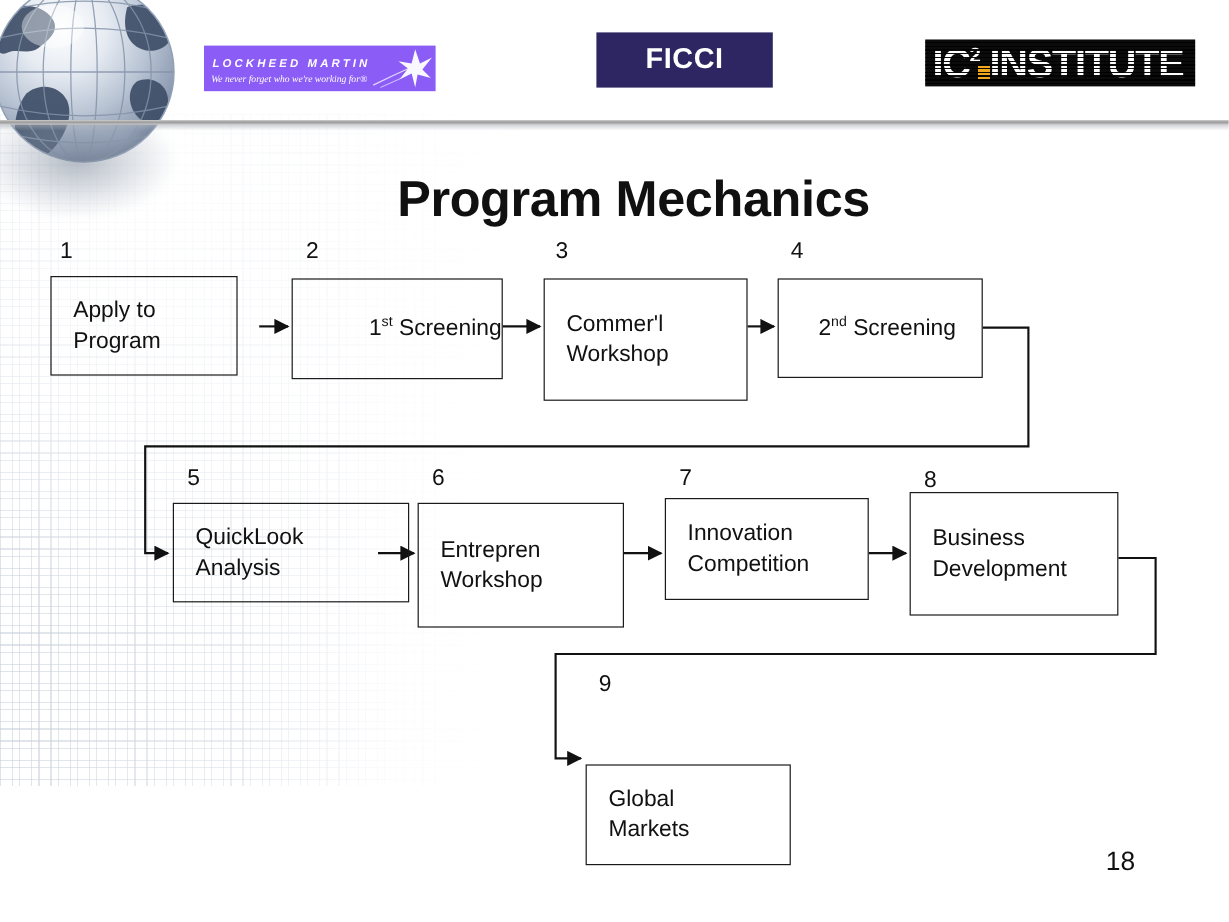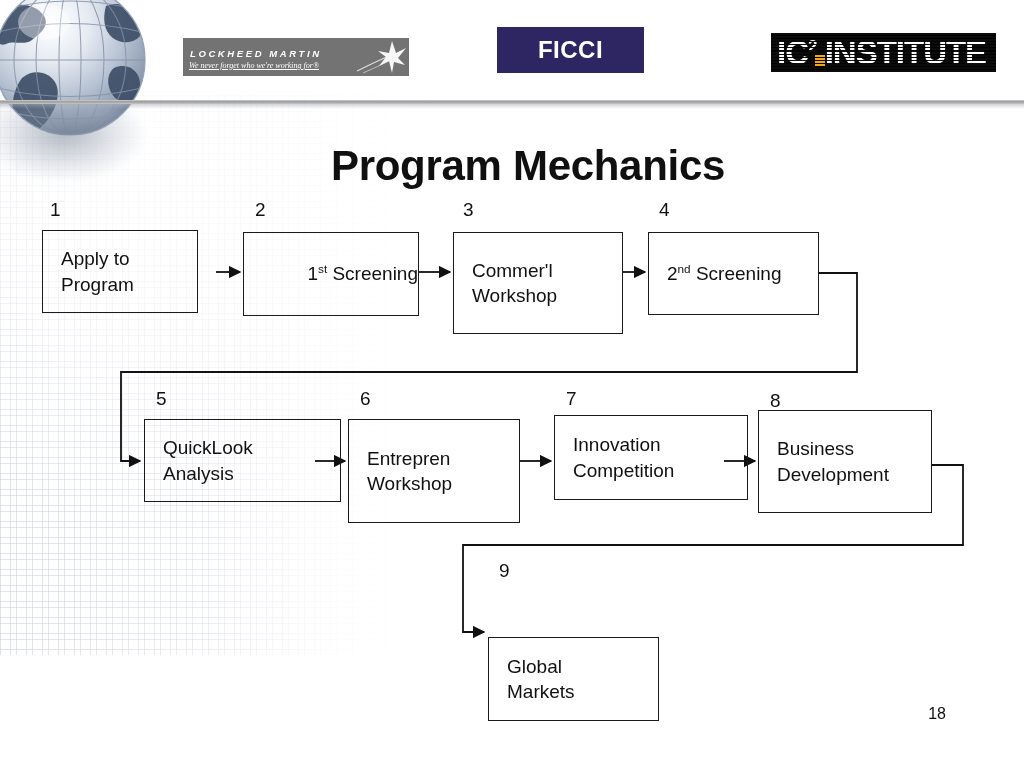--- a/index.html
+++ b/index.html
@@ -78,9 +78,9 @@
     box-sizing: border-box;
   }
   #logo-lockheed {
-    left: 183px; top: 38px;
-    width: 226px; height: 38px;
-    background: #737373;
+    left: 170px; top: 38px;
+    width: 193px; height: 38px;
+    background: #8b5cf6;
     overflow: hidden;
   }
   #logo-lockheed .lm-name {

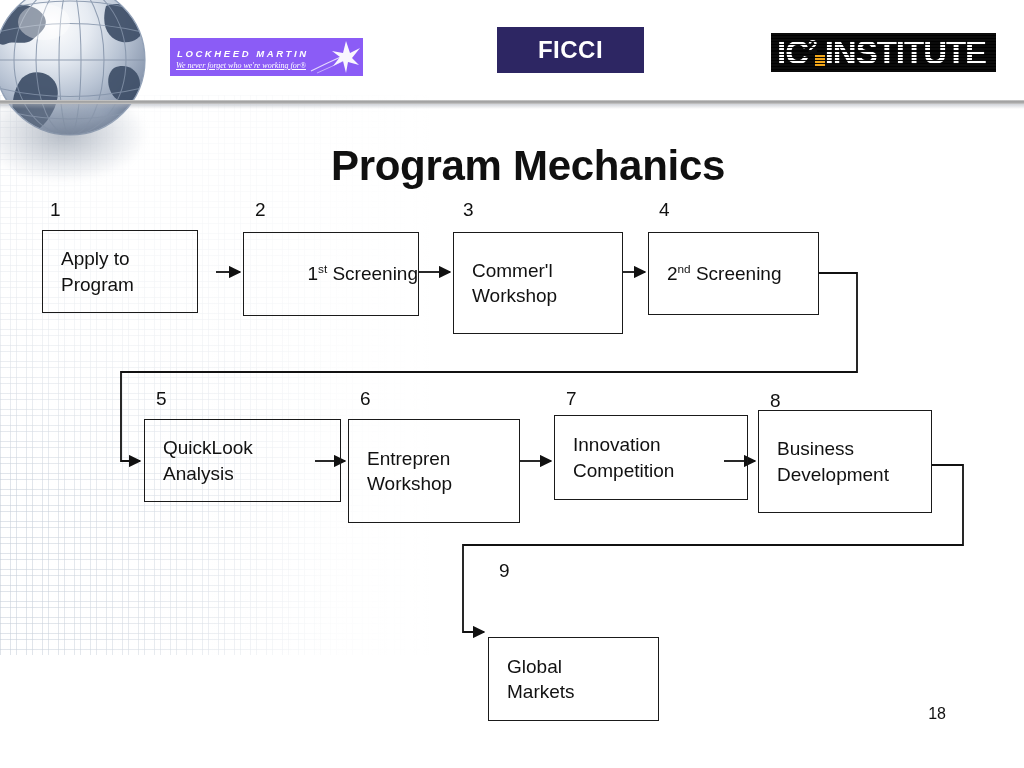--- a/index.html
+++ b/index.html
@@ -102,7 +102,6 @@
     font-style: italic;
     font-family: "Liberation Serif", serif;
     white-space: nowrap;
-    text-decoration: underline;
   }
   #logo-lockheed .lm-star { position: absolute; right: 2px; top: 1px; }
 

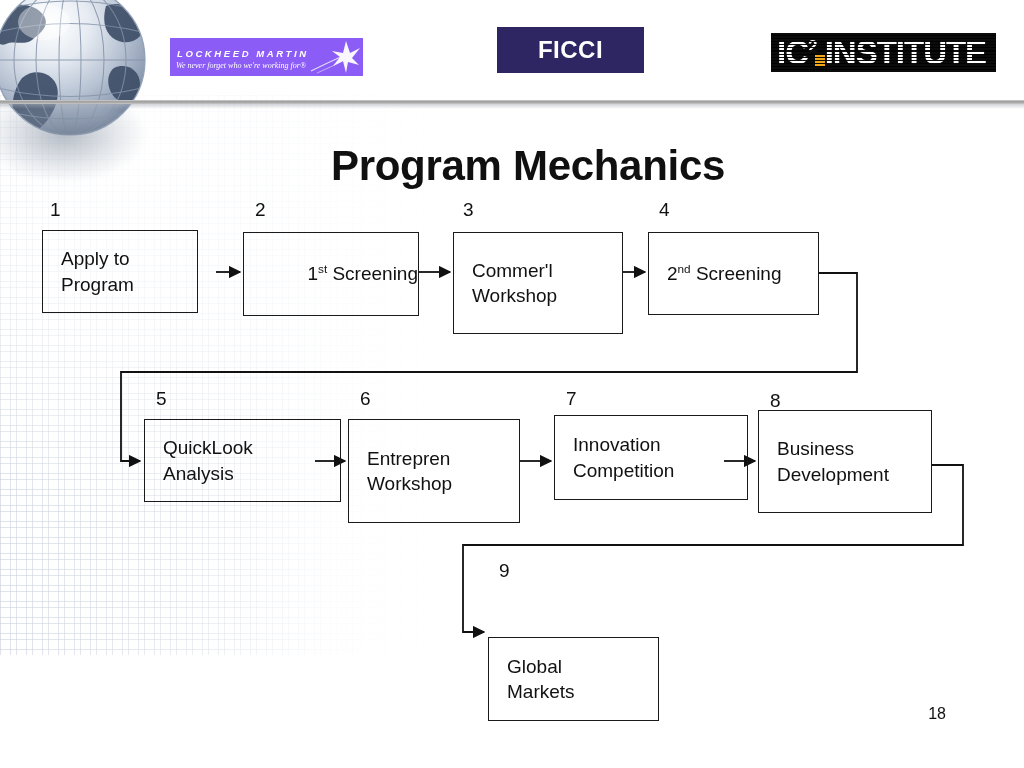--- a/index.html
+++ b/index.html
@@ -326,7 +326,7 @@
 Workshop</span>
 </div>
 
-<div class="node" style="left:648px; top:232px; width:171px; height:83px;">
+<div class="node" style="left:648px; top:232px; width:171px; height:83px;padding-left:15px;">
   <span class="node-text"><span>2</span><sup>nd</sup><span> Screening</span></span>
 </div>
 

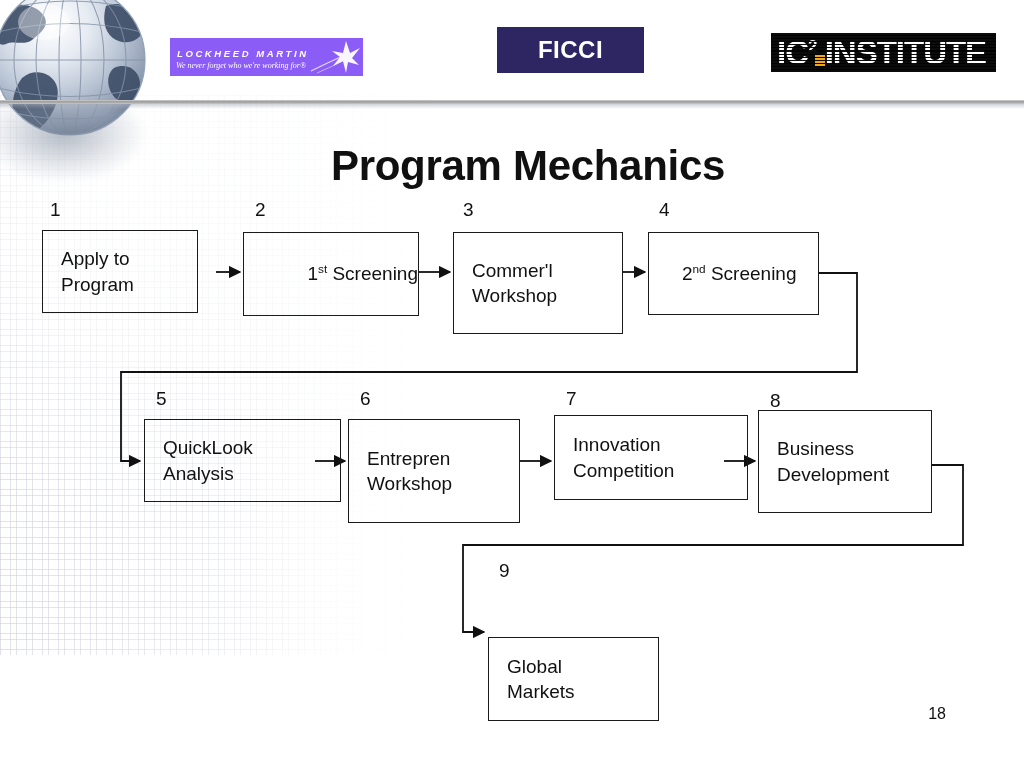--- a/index.html
+++ b/index.html
@@ -340,7 +340,7 @@
 Workshop</span>
 </div>
 
-<div class="node" style="left:554px; top:415px; width:194px; height:85px;">
+<div class="node" style="left:554px; top:415px; width:170px; height:85px;">
   <span class="node-text">Innovation
 Competition</span>
 </div>

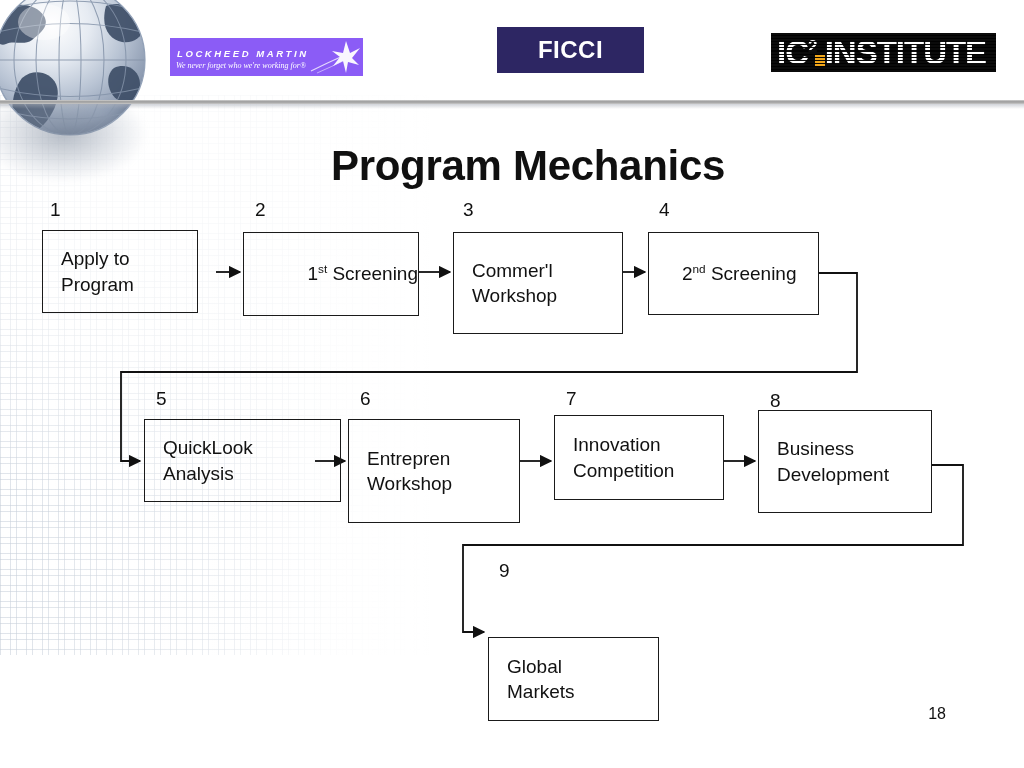--- a/index.html
+++ b/index.html
@@ -208,7 +208,7 @@
   #page-number {
     position: absolute;
     right: 78px; top: 705px;
-    font-size: 16px;
+    font-size: 22px;
     color: #111111;
     font-family: "Liberation Sans", sans-serif;
   }

